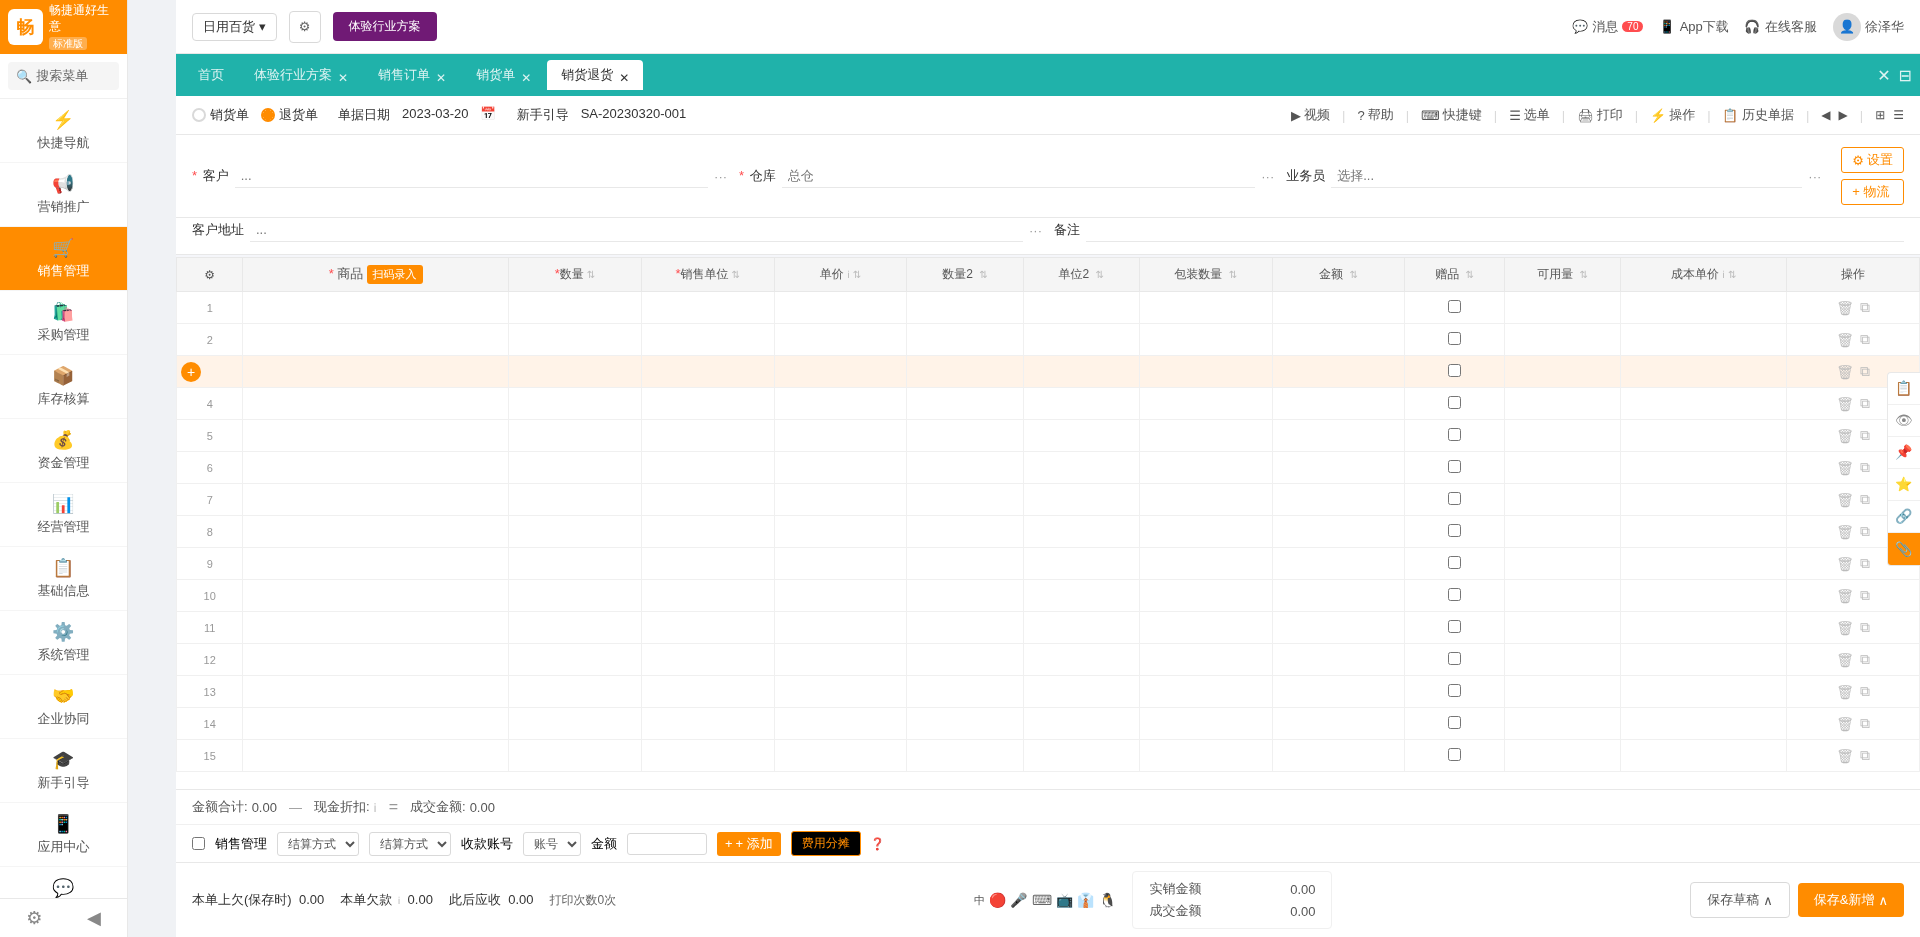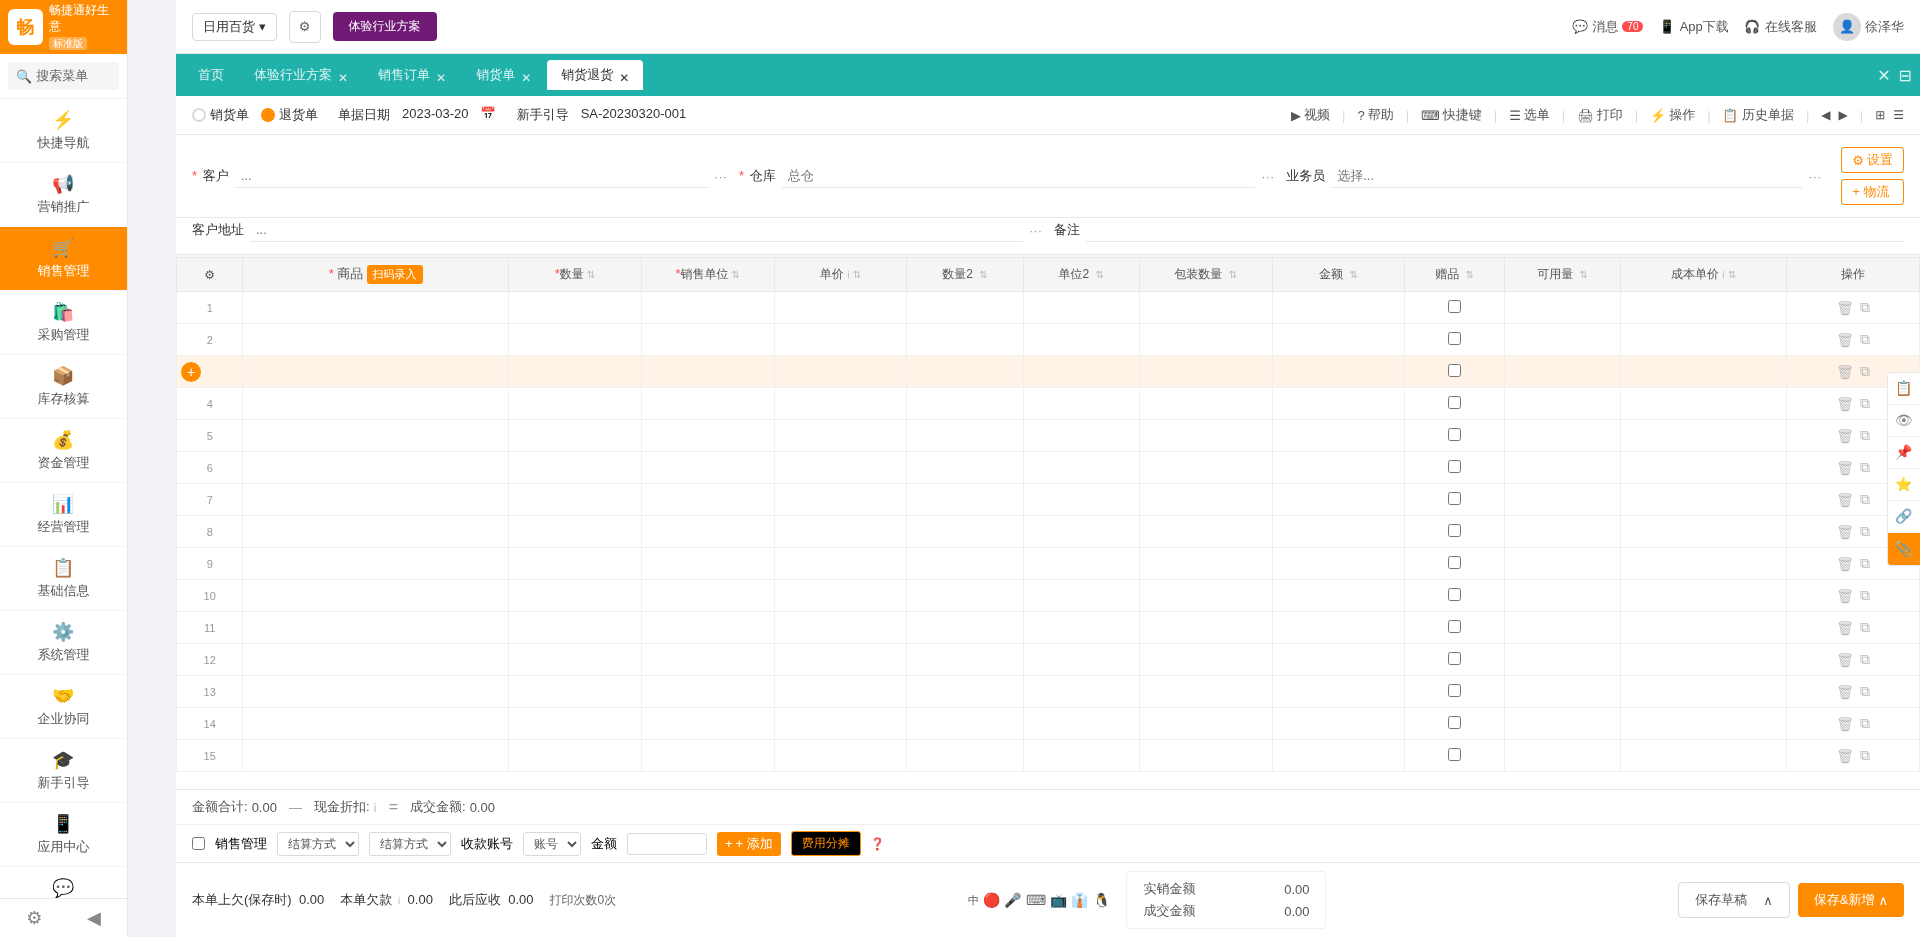--- a/index.html
+++ b/index.html
@@ -346,7 +346,7 @@
       cursor: pointer;
       color: #555;
       font-size: 13px;
-      display: flex; align-items: center; gap: 16px;
+      display: flex; align-items: center; gap: 4px;
     }
     .save-new-btn {
       background: #ff8c00;

